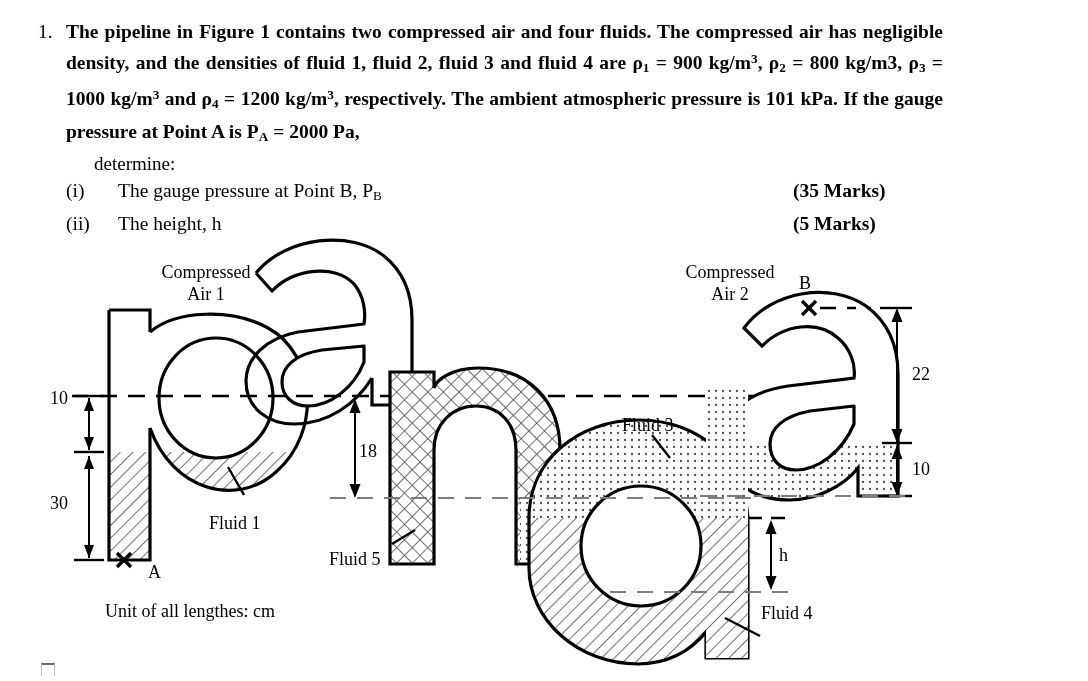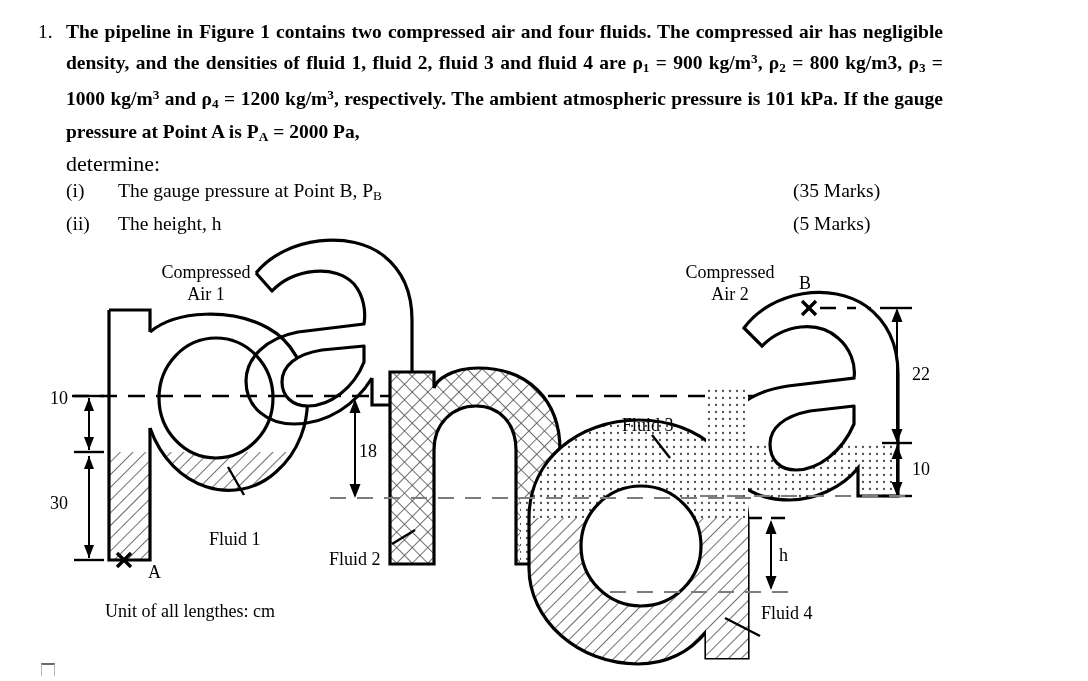--- a/index.html
+++ b/index.html
@@ -46,9 +46,10 @@
     font-weight: bold;
   }
   .determine {
-    font-size: 22px;
+    font-size: 19px;
     line-height: 27px;
     margin-top: 0px;
+    margin-left: 28px;
   }
   sub { font-size: 0.68em; vertical-align: -0.25em; }
   sup { font-size: 0.68em; vertical-align: 0.45em; }

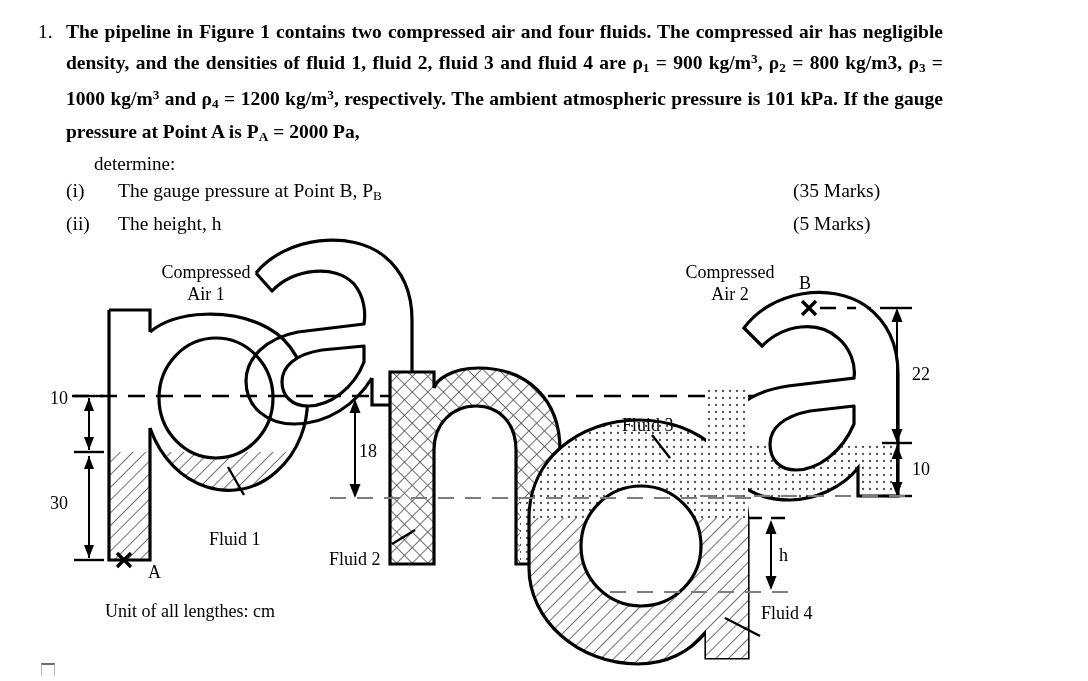--- a/index.html
+++ b/index.html
@@ -73,6 +73,7 @@
     width: 150px;
     text-align: left;
     font-size: 19.5px;
+    font-weight: bold;
   }
   .itemwrap { position: relative; }
 

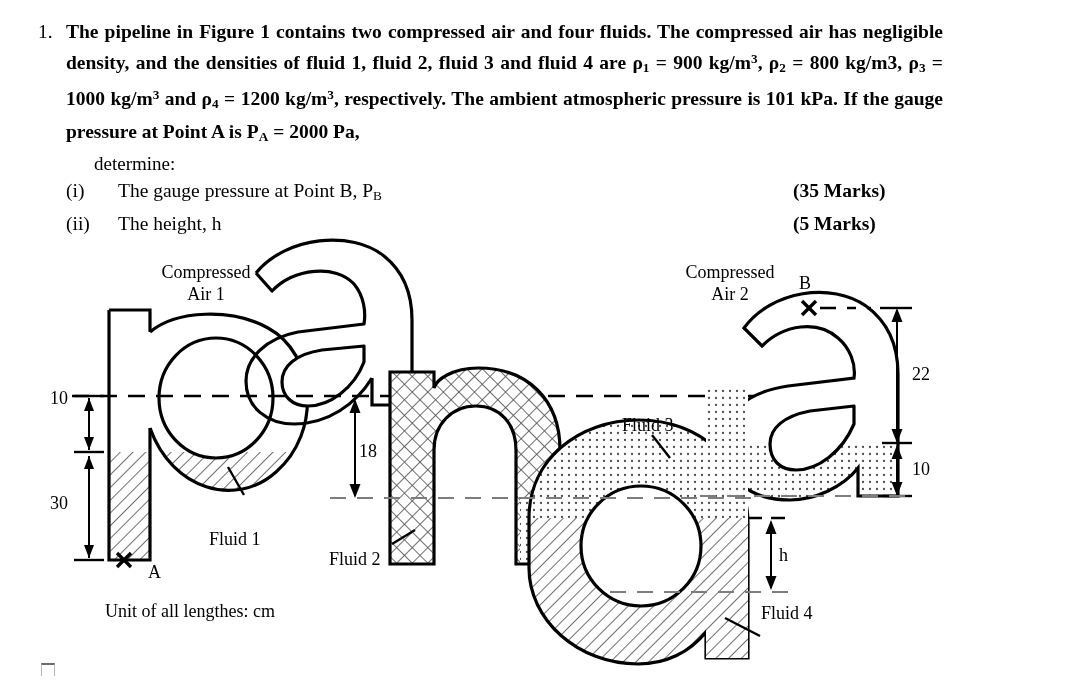--- a/index.html
+++ b/index.html
@@ -348,7 +348,7 @@
     <div class="figlabel" style="left:148px; top:333px;">A</div>
     <div class="figlabel" style="left:799px; top:44px;">B</div>
 
-    <div class="figlabel" style="left:209px; top:300px;">Fluid 1</div>
+    <div class="figlabel" style="left:209px; top:284px;">Fluid 1</div>
     <div class="figlabel" style="left:329px; top:320px;">Fluid 2</div>
     <div class="figlabel" style="left:603px; top:186px;margin-left:19px;">Fluid 3</div>
     <div class="figlabel" style="left:761px; top:374px;">Fluid 4</div>

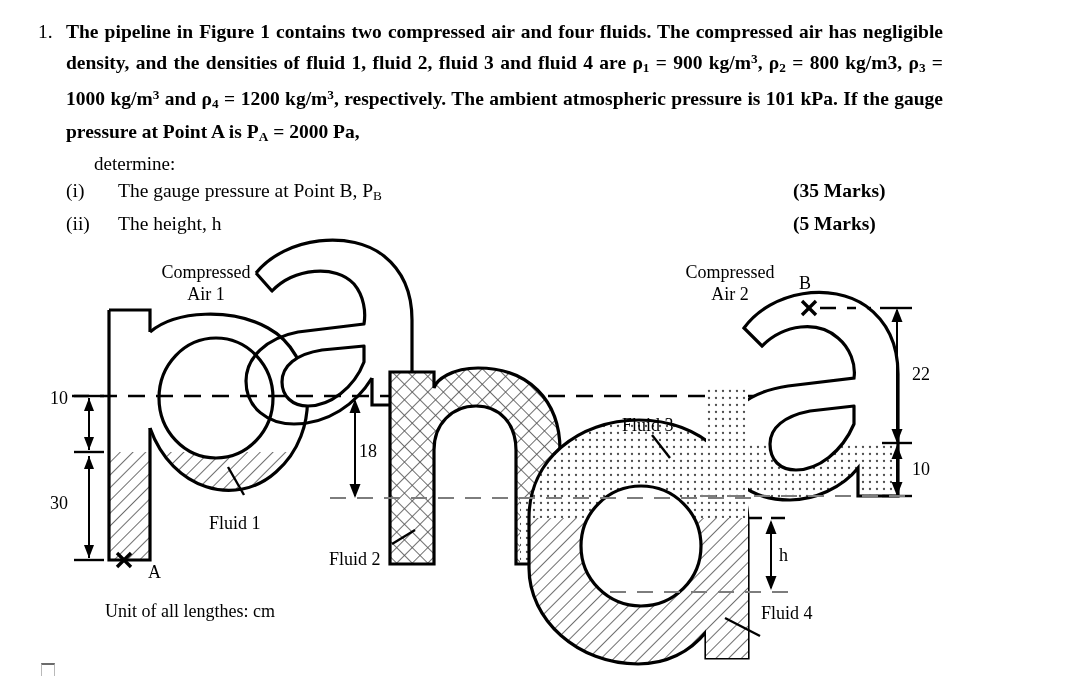--- a/index.html
+++ b/index.html
@@ -349,7 +349,7 @@
     <div class="figlabel" style="left:799px; top:44px;">B</div>
 
     <div class="figlabel" style="left:209px; top:284px;">Fluid 1</div>
-    <div class="figlabel" style="left:329px; top:320px;">Fluid 2</div>
+    <div class="figlabel" style="left:329px; top:320px;">Fluid 5</div>
     <div class="figlabel" style="left:603px; top:186px;margin-left:19px;">Fluid 3</div>
     <div class="figlabel" style="left:761px; top:374px;">Fluid 4</div>
 

